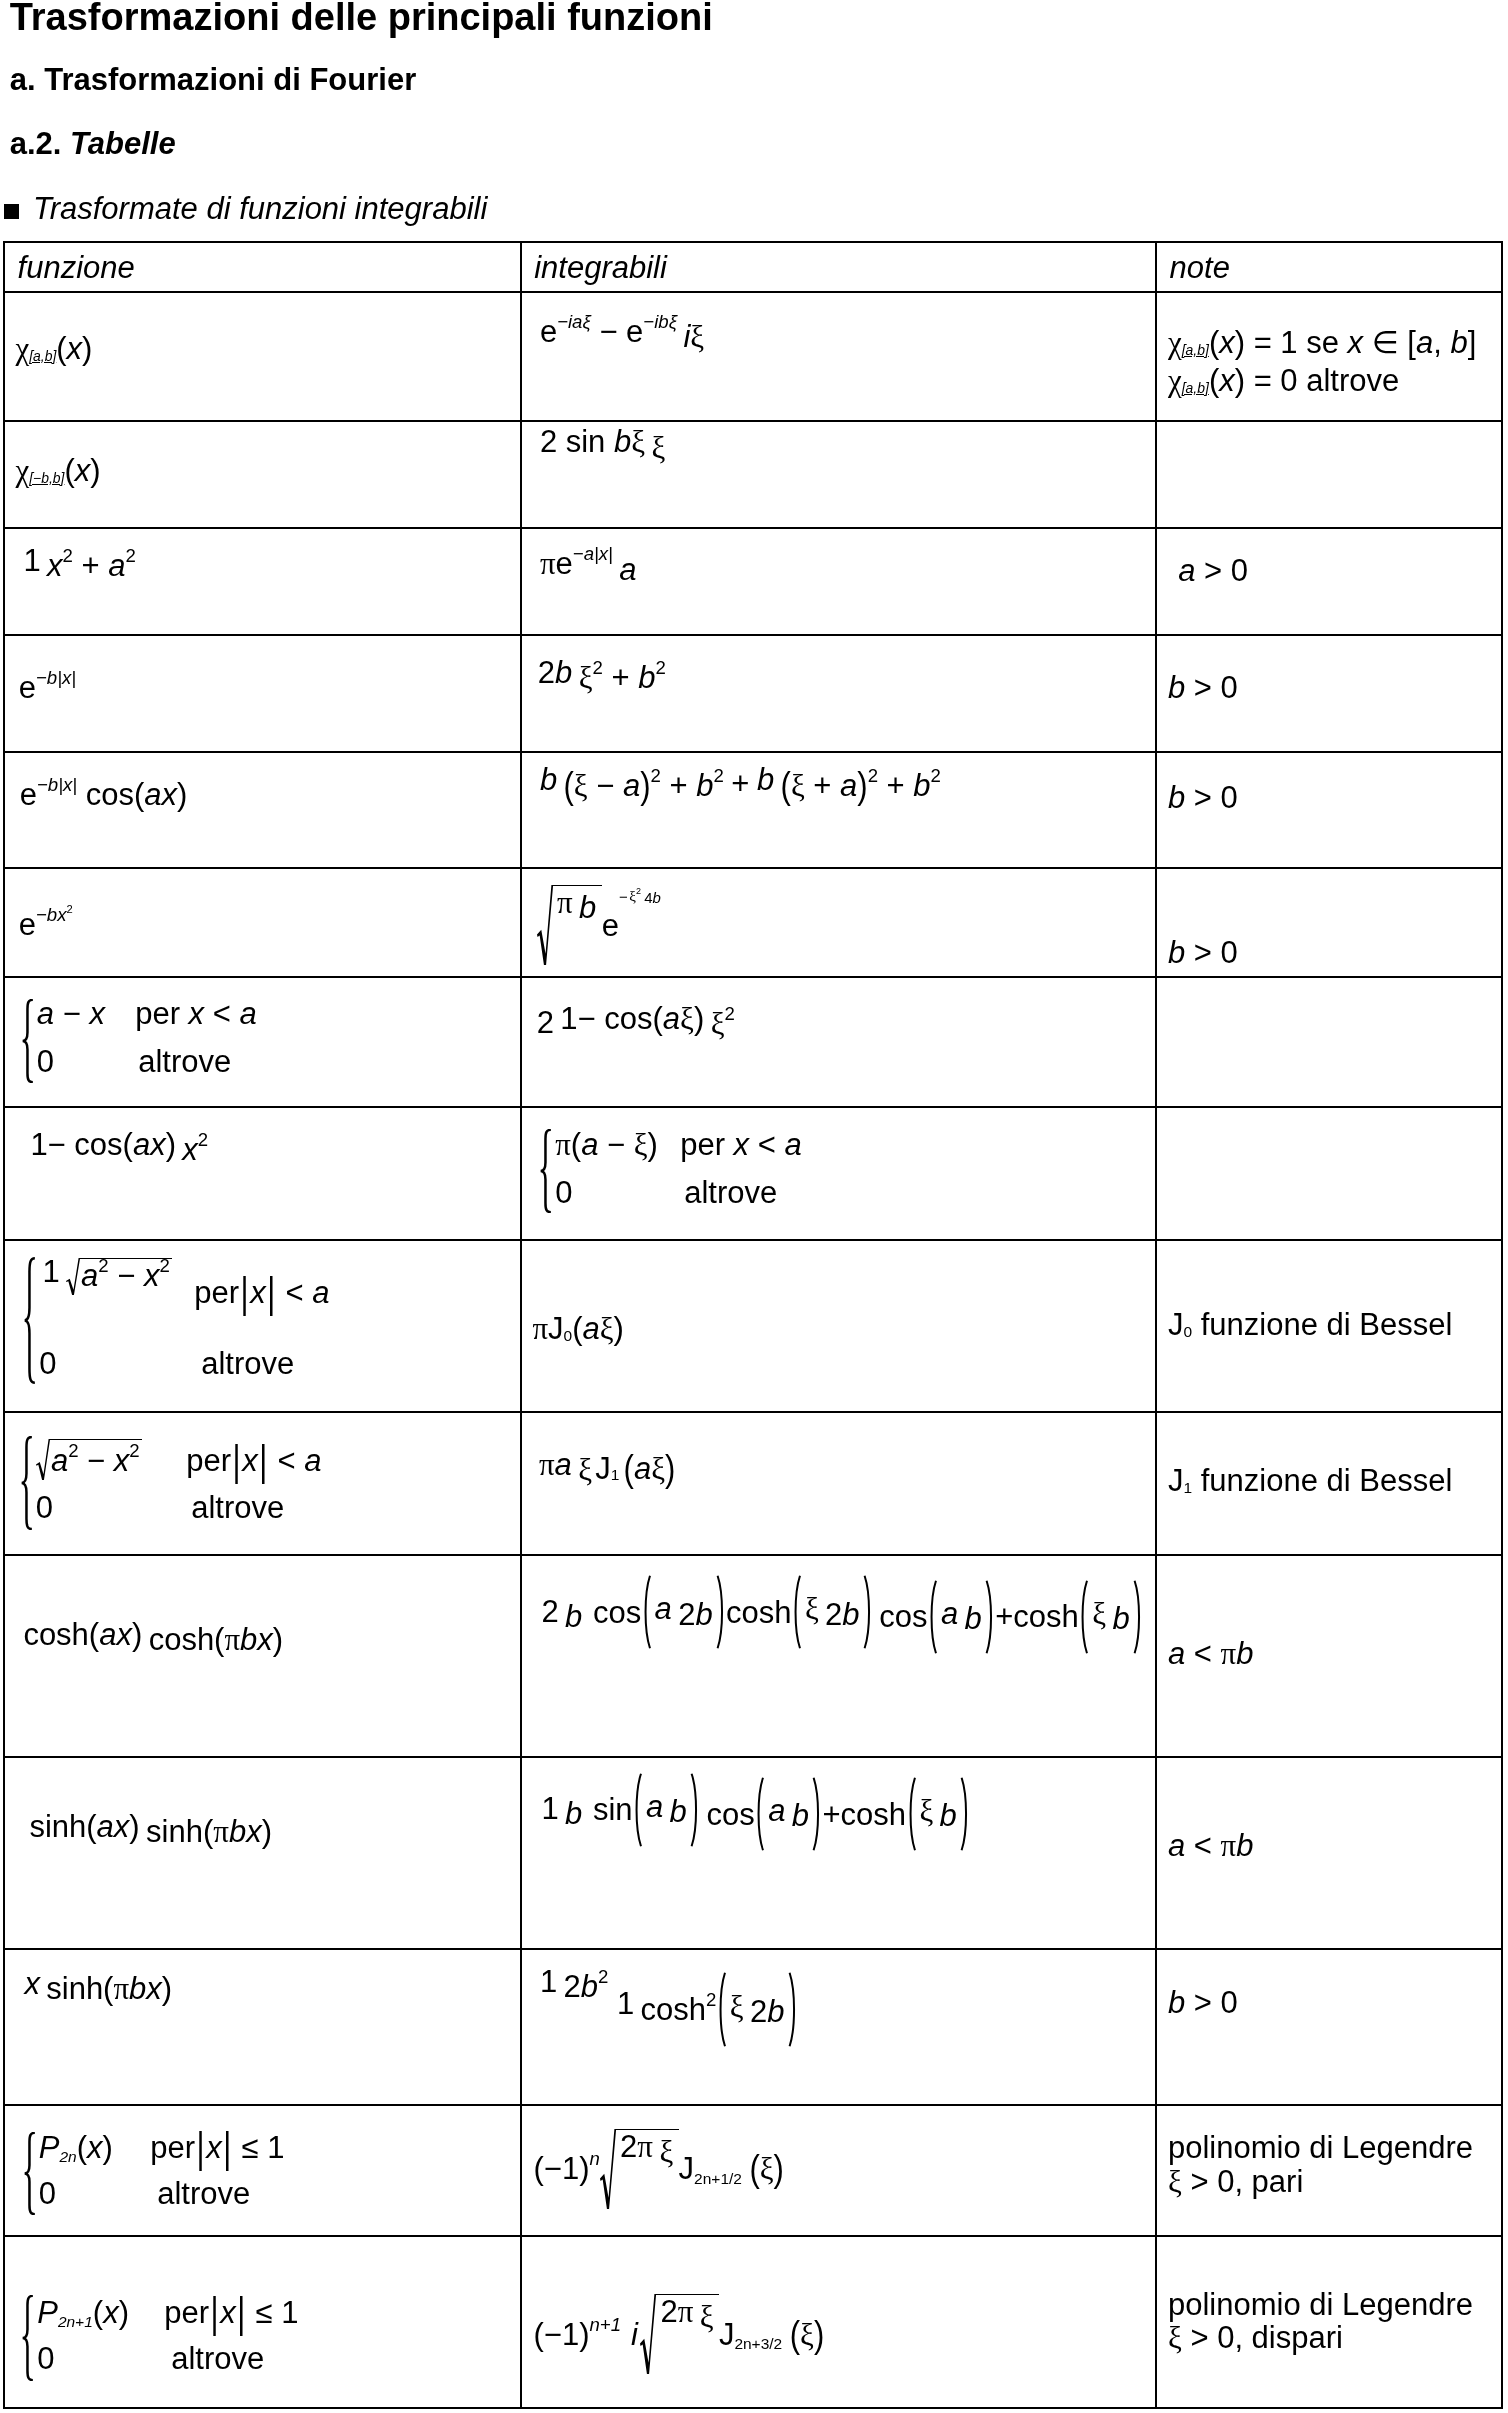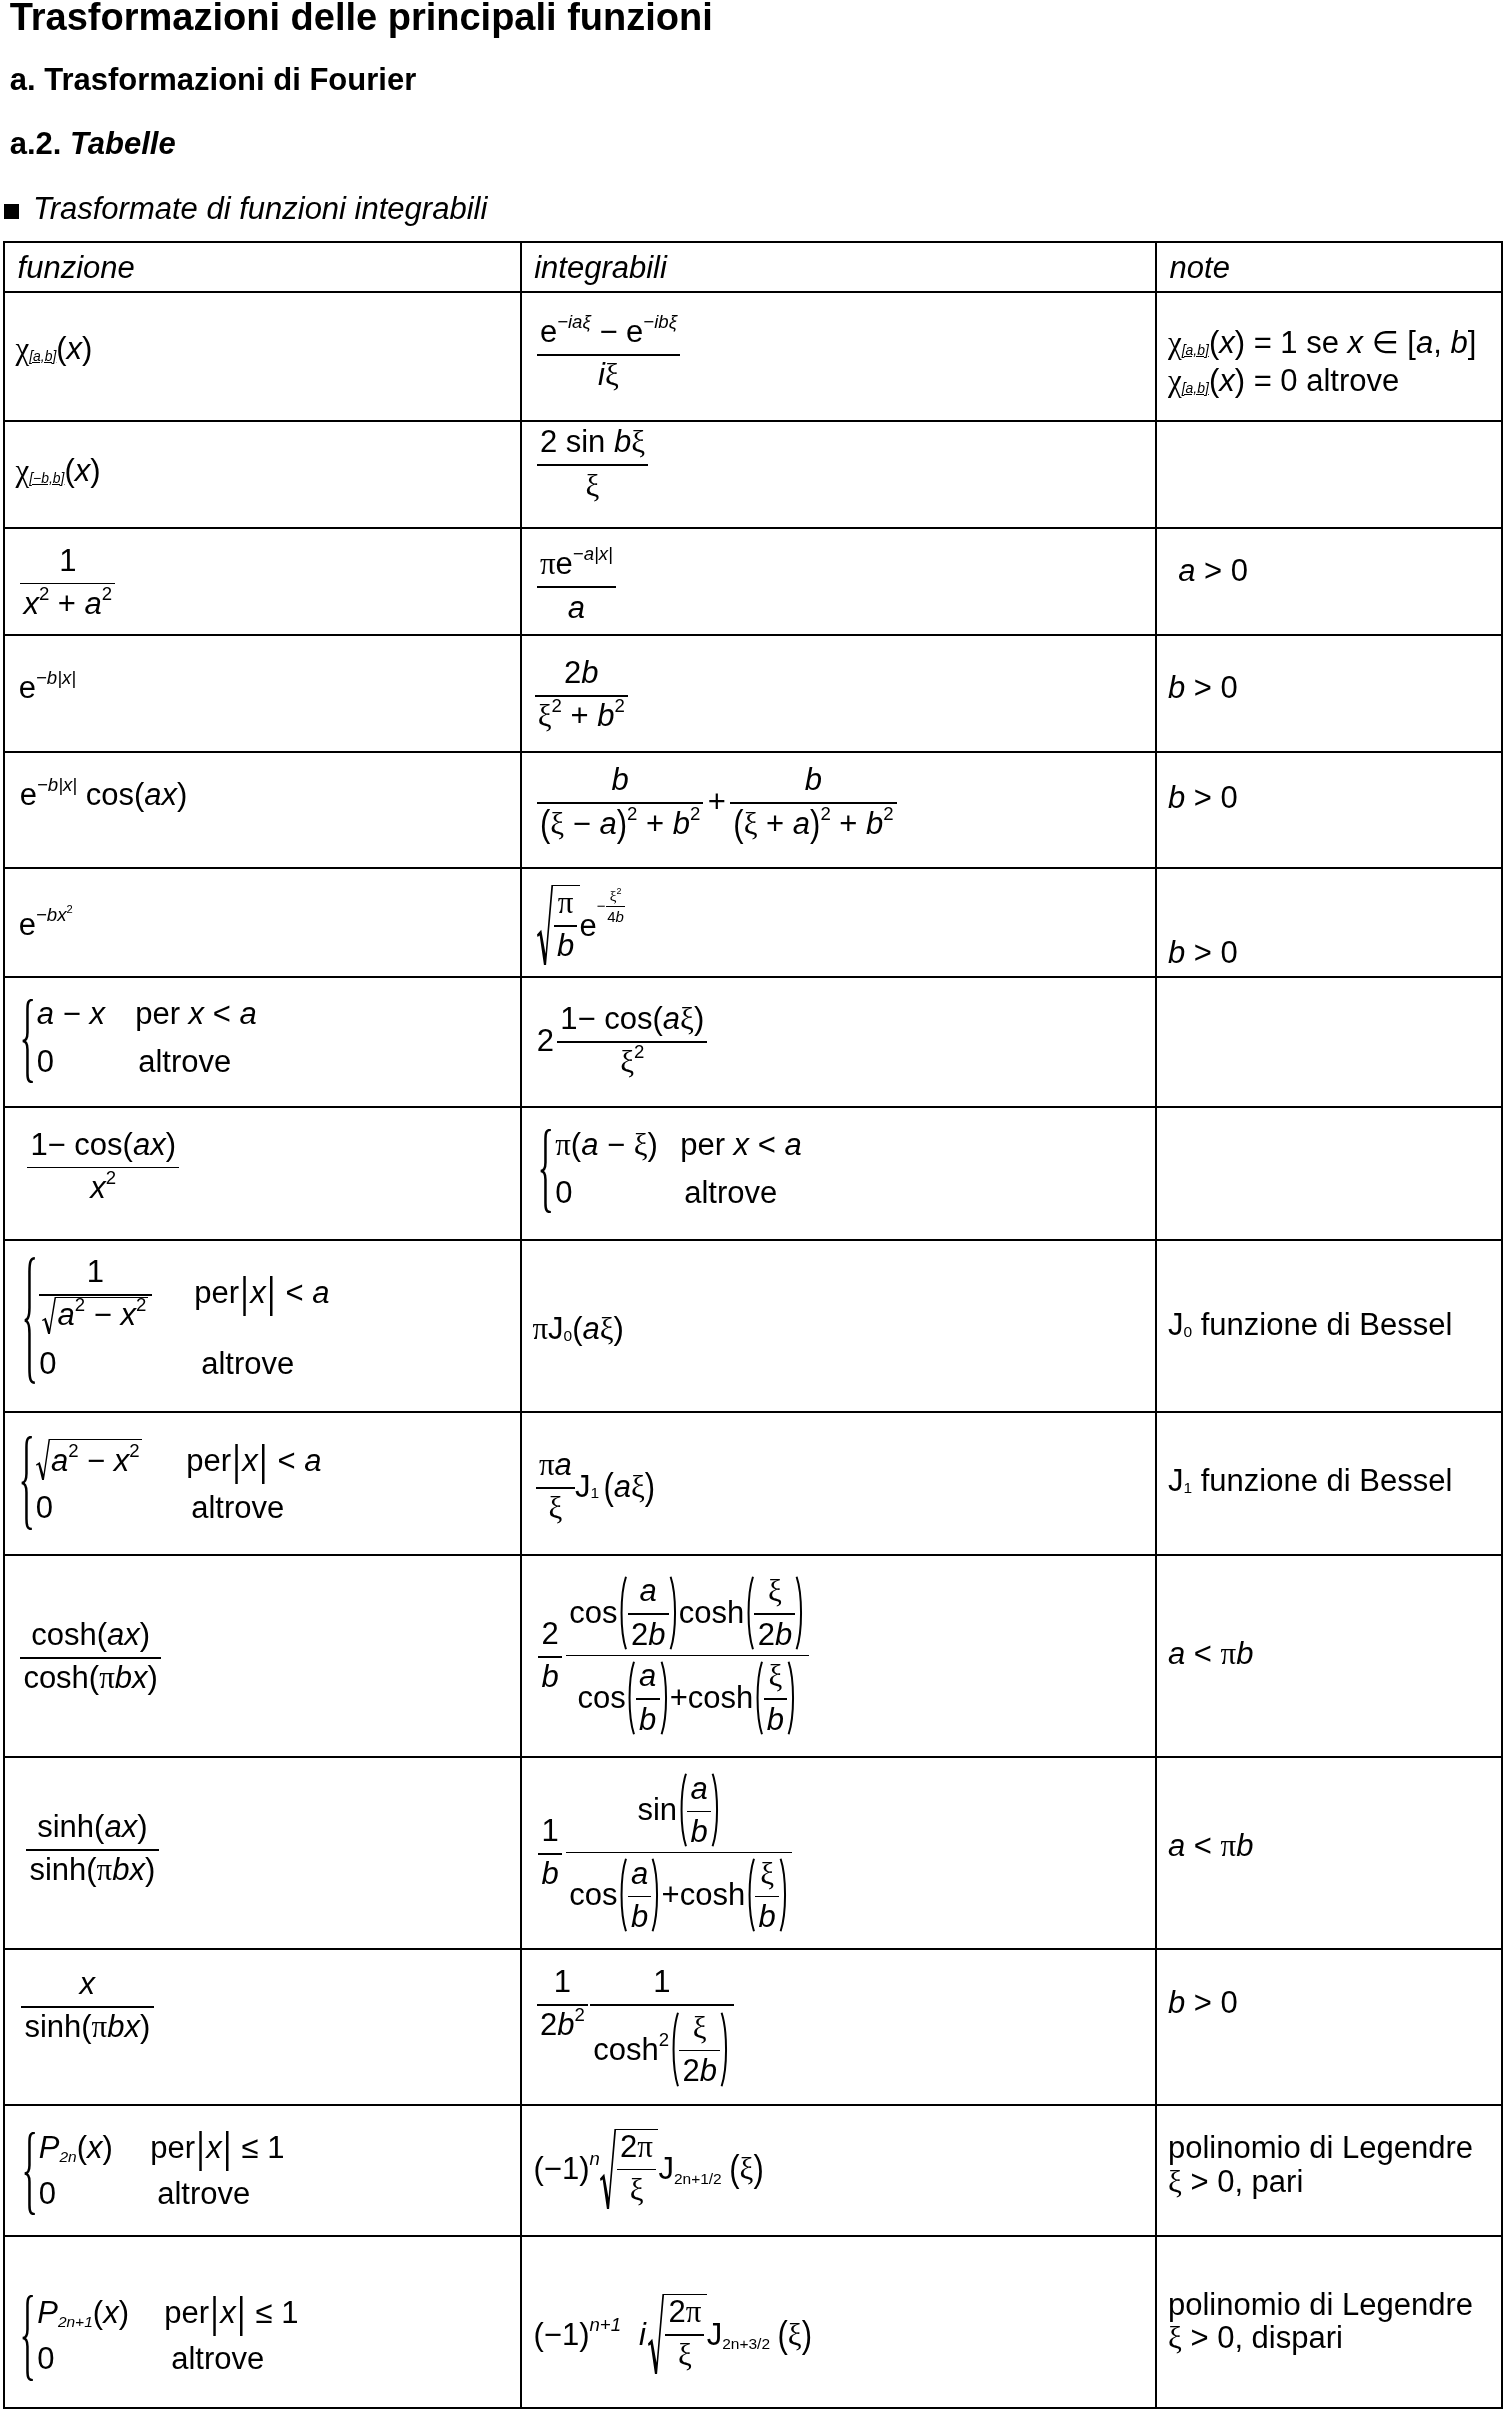--- a/index.html
+++ b/index.html
@@ -31,7 +31,7 @@
 .rw{display:inline-flex;align-items:center;}
 .rw.top{align-items:flex-start;}
 .tx{display:inline-block;}
-.frac{display:inline-flex;flex-direction:column;align-items:center;justify-content:center;}
+.frac{display:inline-flex;flex-direction:row;align-items:center;justify-content:center;}
 .nm,.dn{display:flex;justify-content:center;align-items:center;}
 .nm{padding:0 3.2px 7px;}
 .dn{padding:3.8px 3.2px 0;}

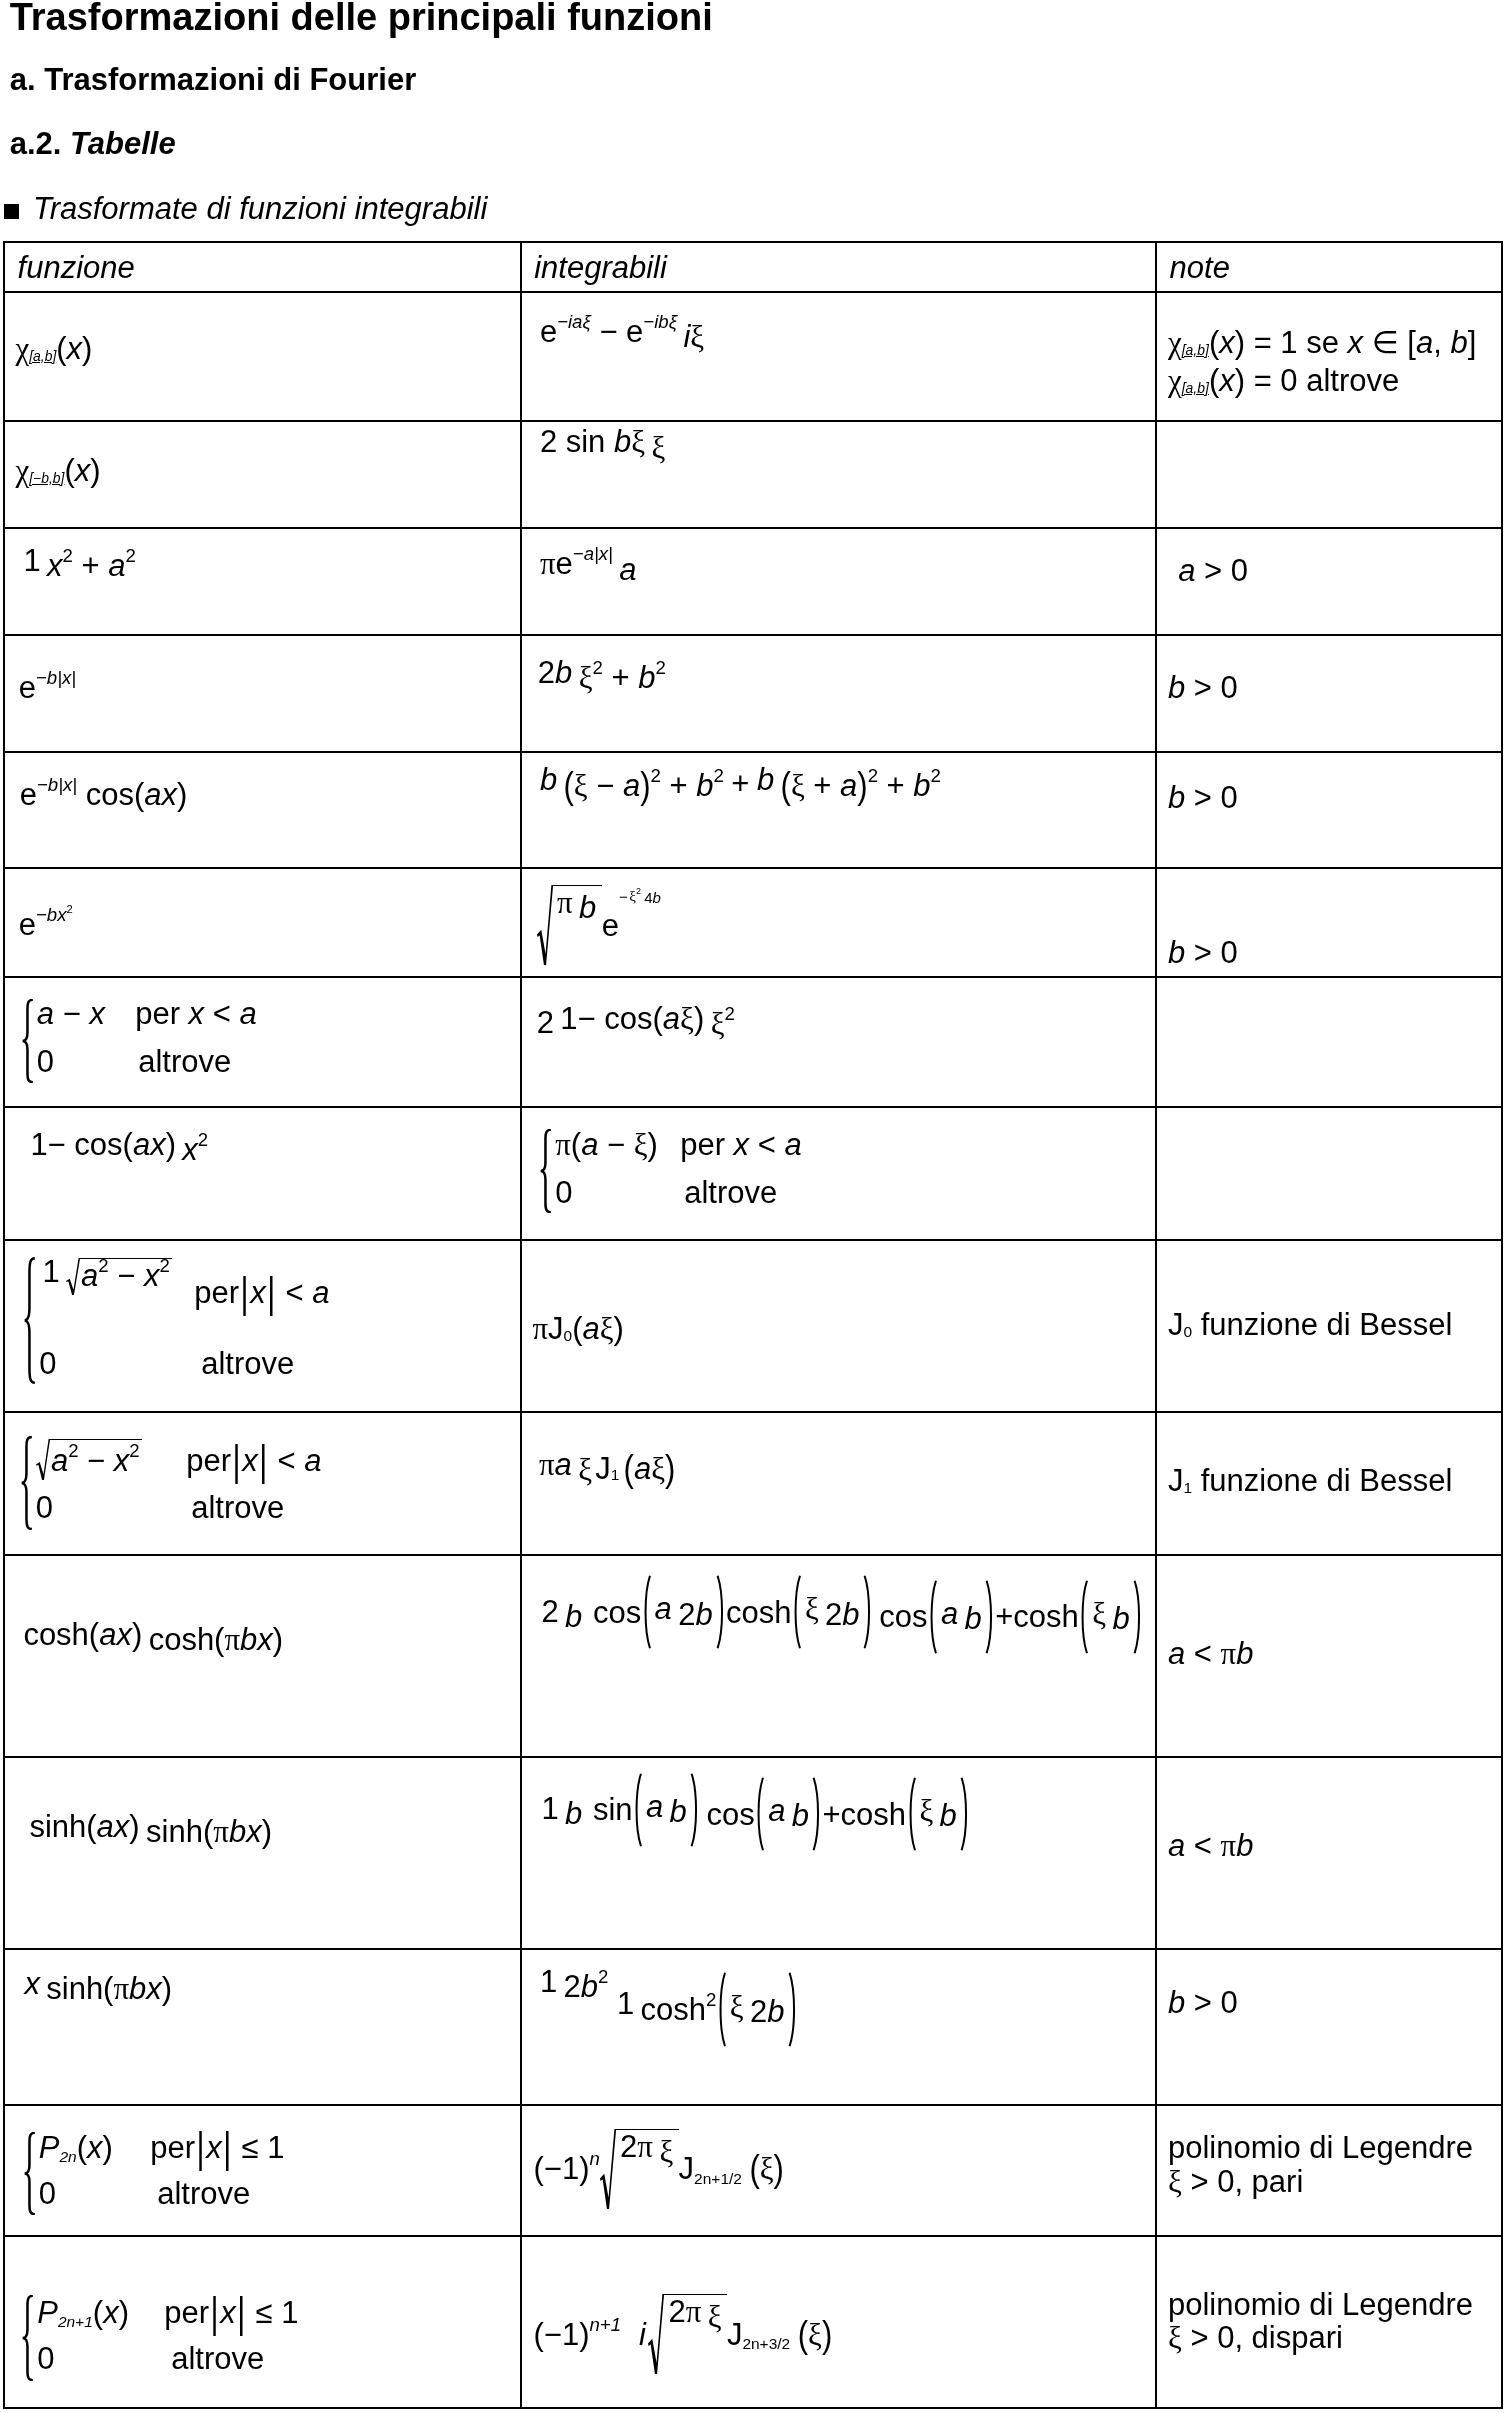--- a/index.html
+++ b/index.html
@@ -728,7 +728,7 @@
 <div class="td" aria-label="(−1)ⁿ⁺¹ i √(2π/ξ) J_{2n+3/2}(ξ)">
         <div class="fx fb" style="left:11.3px;top:57px">
           <div class="rw">
-<span class="tx" style="margin-right:18px"><span data-bind="table.rows.14.t.sign">(−1)</span><span class="sp i" data-bind="table.rows.14.t.pow">n+1</span></span>
+<span class="tx" style="margin-right:10px"><span data-bind="table.rows.14.t.sign">(−1)</span><span class="sp i" data-bind="table.rows.14.t.pow">n+1</span></span>
 <span class="tx" style="margin-right:2.2px"><span class="i" data-bind="table.rows.14.t.i">i</span></span>
 <div class="sq">
               <svg width="16" height="80" viewBox="0 0 30 100" preserveAspectRatio="none">

